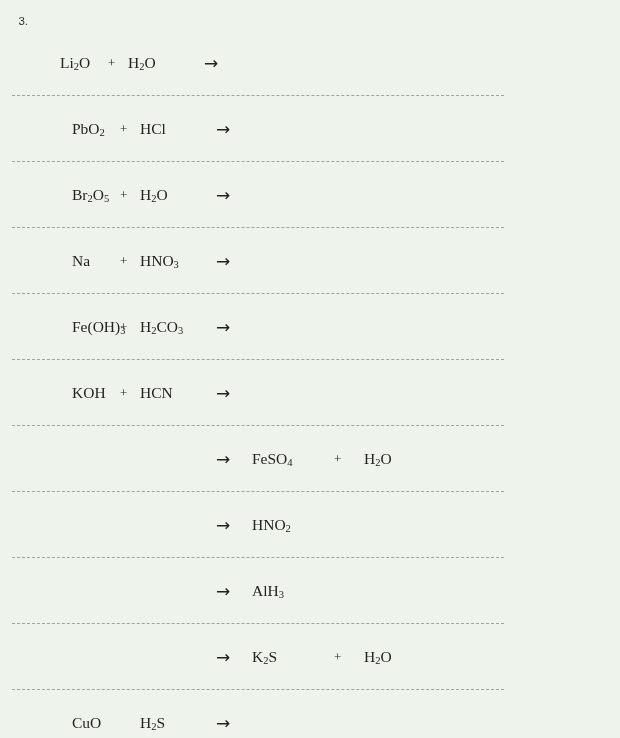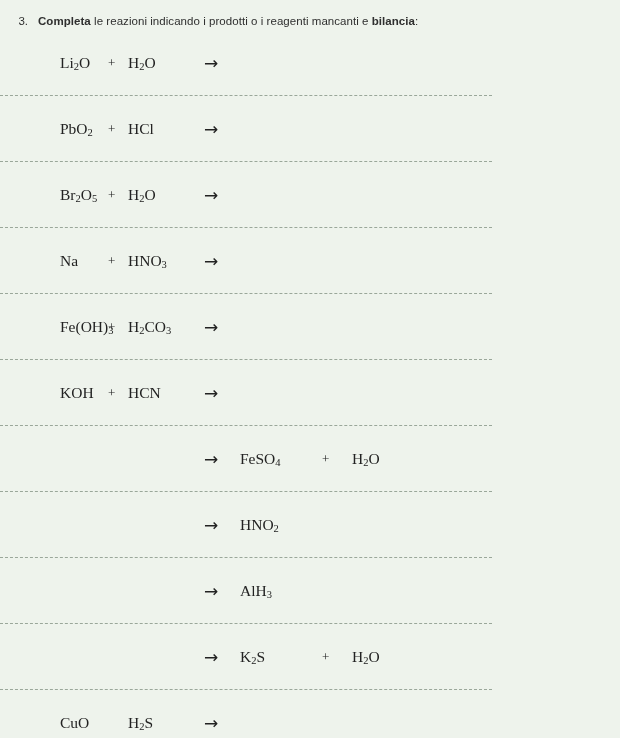--- a/index.html
+++ b/index.html
@@ -96,7 +96,6 @@
 
 <div class="instruction">
   <span class="instruction-number">3.</span>
-  <span class="instruction-text"><b>Completa</b><span> le reazioni indicando i prodotti o i reagenti mancanti e </span><b>bilancia</b><span>:</span></span>
 </div>
 
 <div class="rows">

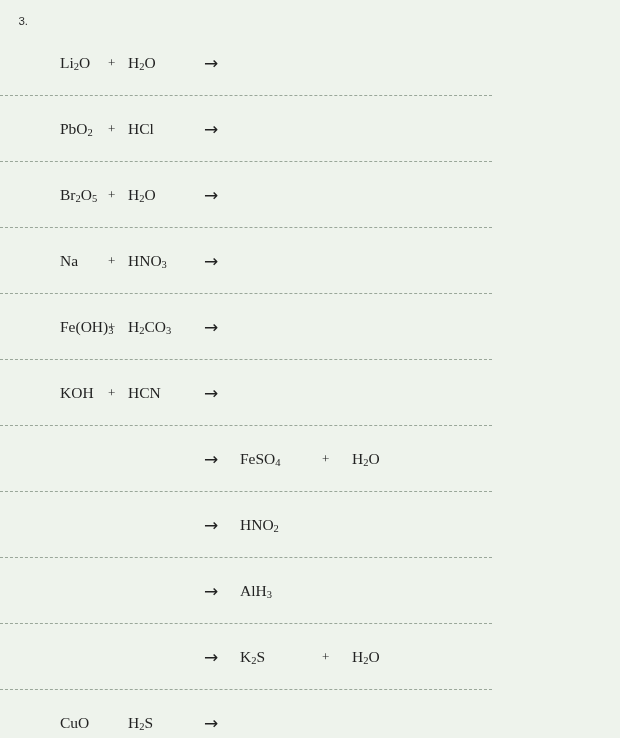--- a/index.html
+++ b/index.html
@@ -59,6 +59,7 @@
   }
   .reaction-row + .reaction-row {
     border-top: 1px dashed #9aa79a;
+    margin-left: 12px;
   }
   .reaction-row .cell {
     position: absolute;

